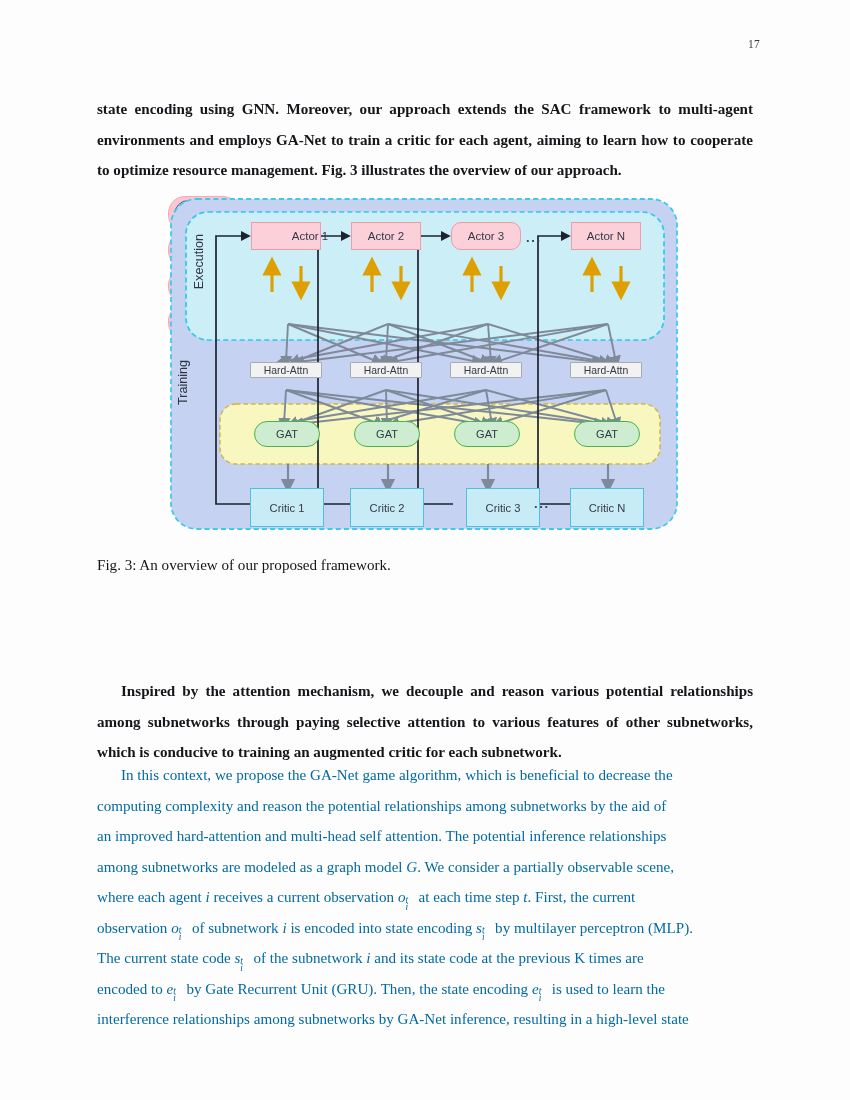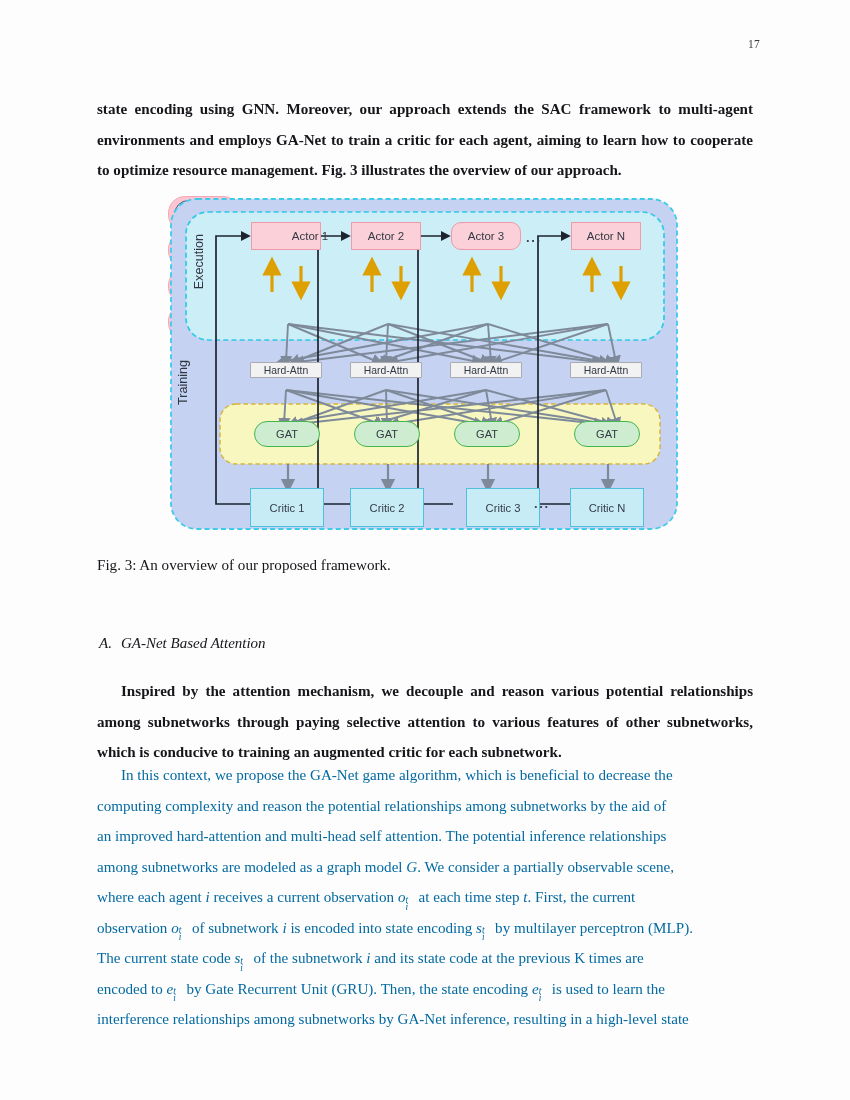--- a/index.html
+++ b/index.html
@@ -349,11 +349,6 @@
     <div class="fig-caption">Fig. 3: An overview of our proposed framework.</div>
   </div>
 
-  <div style="position:absolute; left:97px; top:635px; width:656px;">
-    <div class="sec-head">
-      <span class="sec-letter">A.</span><span class="sec-title">GA-Net Based Attention</span>
-    </div>
-  </div>
 
   <div class="content" style="top:668px;">
     <p class="body-text indent">Inspired by the attention mechanism, we decouple and reason various potential relationships among subnetworks through paying selective attention to various features of other subnetworks, which is conducive to training an augmented critic for each subnetwork.</p>

